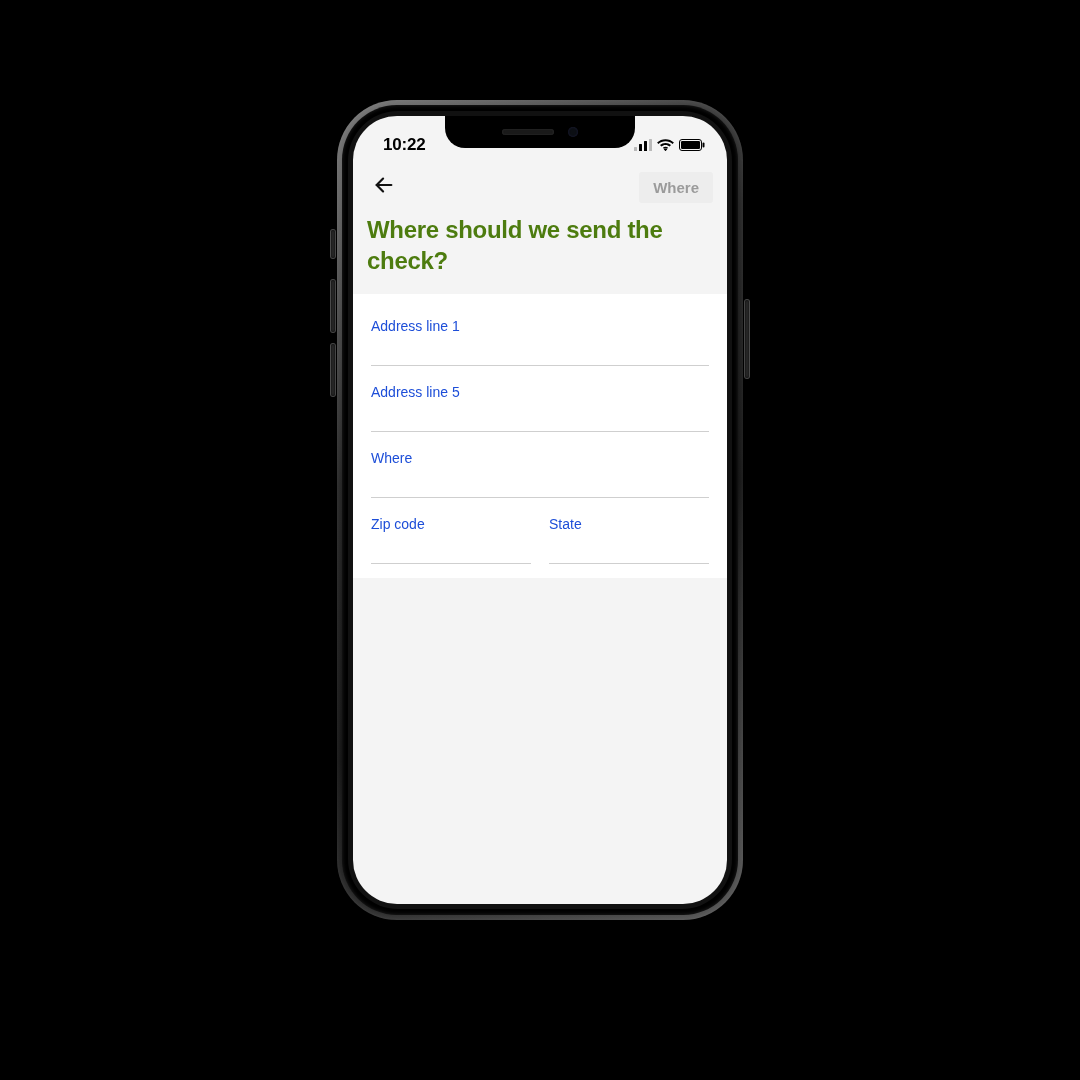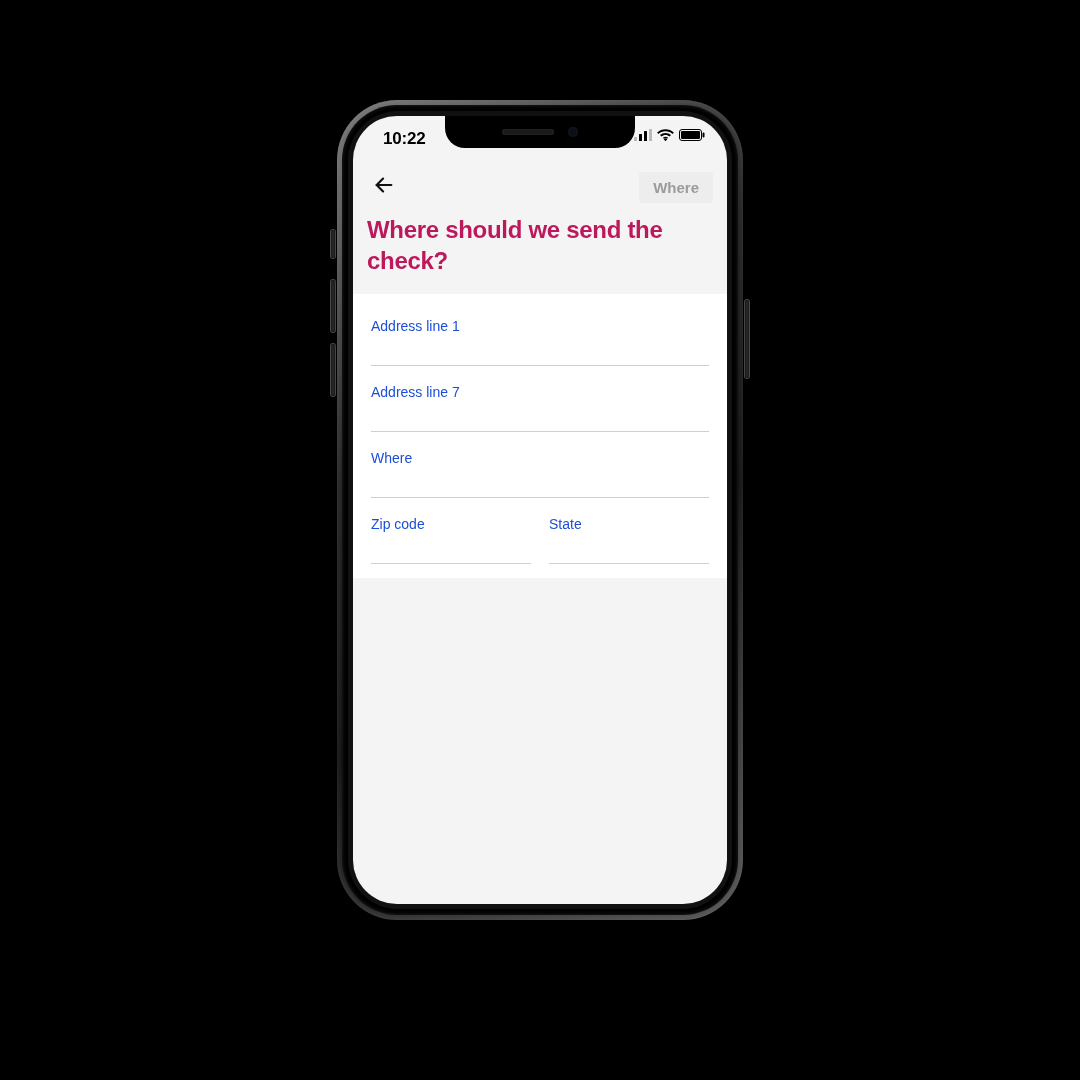--- a/index.html
+++ b/index.html
@@ -80,7 +80,7 @@
   
   .statusbar {
     position:absolute; top:0; left:0; right:0; height:44px;
-    display:flex; align-items:flex-start; justify-content:space-between;
+    display:flex; align-items:center; justify-content:space-between;
     padding: 5px 22px 0 30px;
     font-weight:600; font-size:17px; color:#000; letter-spacing:-.2px;
     z-index:4;

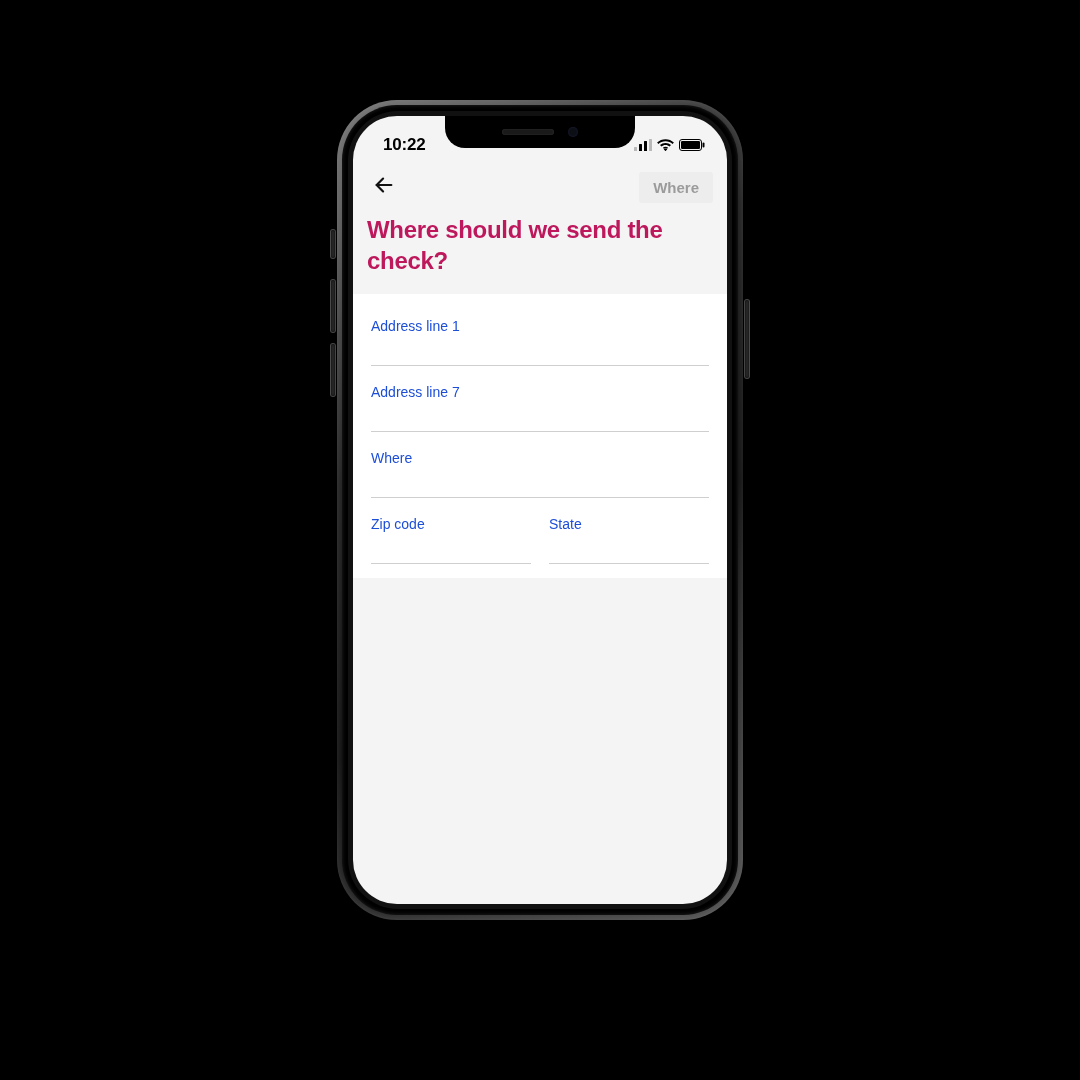--- a/index.html
+++ b/index.html
@@ -114,7 +114,7 @@
     cursor:default;
   }
   .page-title {
-    font-size:24px; line-height:1.3; font-weight:800; color:#be185d;
+    font-size:24px; line-height:1.3; font-weight:800; color:#4d7c0f;
     letter-spacing:-.3px;
     margin-top:10px; padding-right:30px;
   }

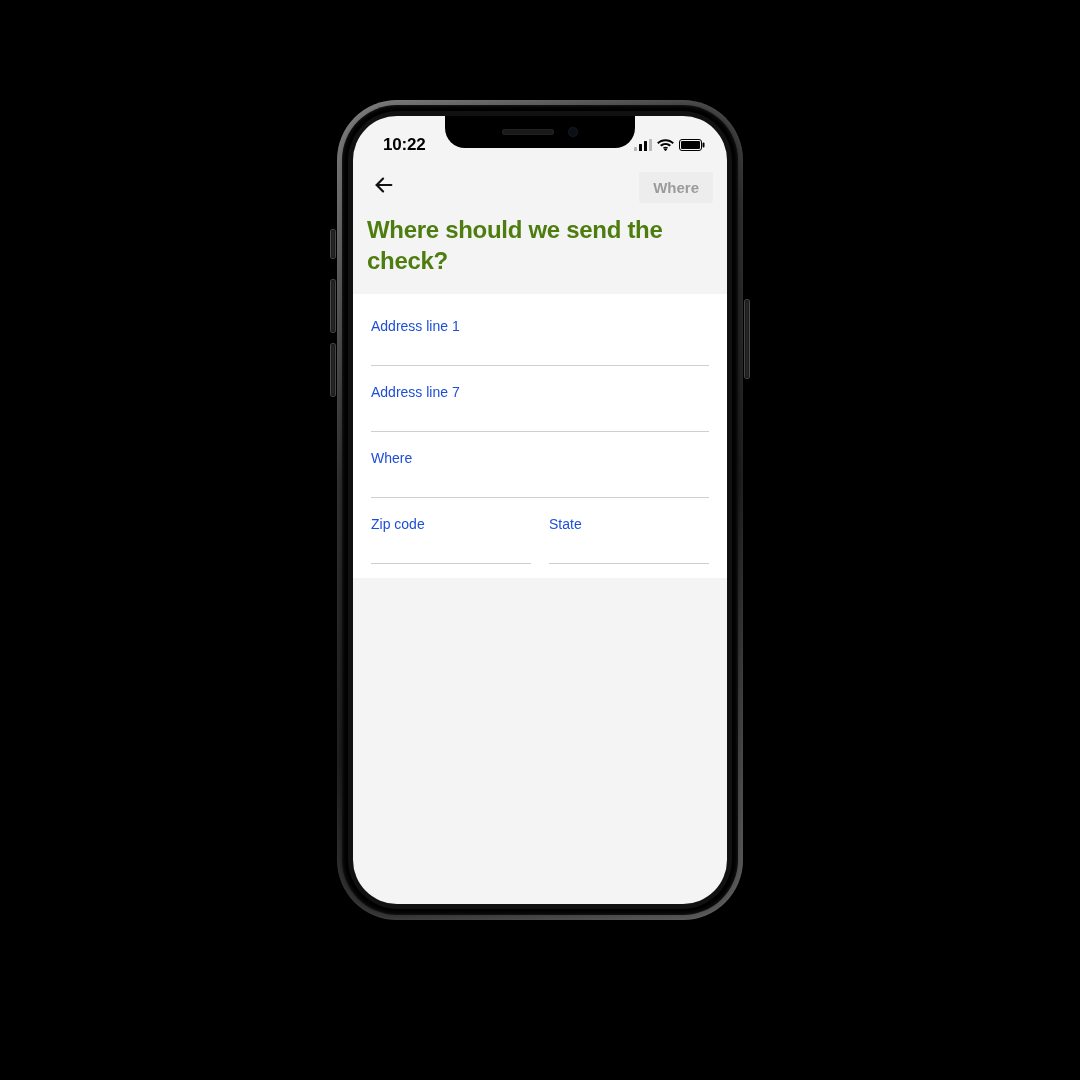--- a/index.html
+++ b/index.html
@@ -221,7 +221,7 @@
               </div>
 
               <div class="field">
-                <div class="field-label">Address line 7</div>
+                <div class="field-label">Address line 5</div>
                 <input class="field-input" type="text" value="" style="">
               </div>
 

